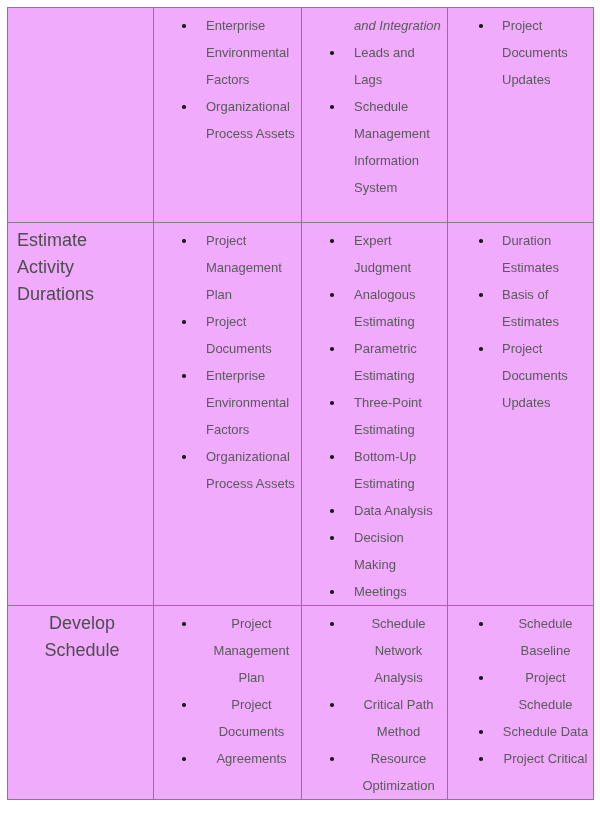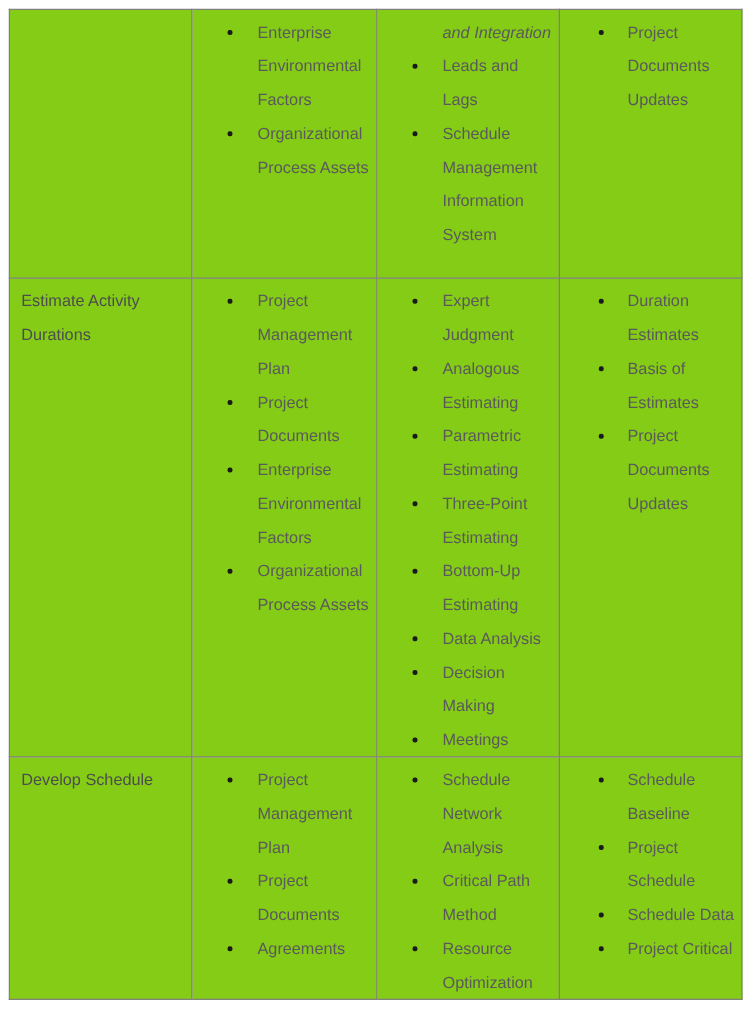--- a/index.html
+++ b/index.html
@@ -36,7 +36,7 @@
     border: 1px solid #808080;
     vertical-align: top;
     padding: 0;
-    background: #84cc16;
+    background: #f0abfc;
   }
 
   

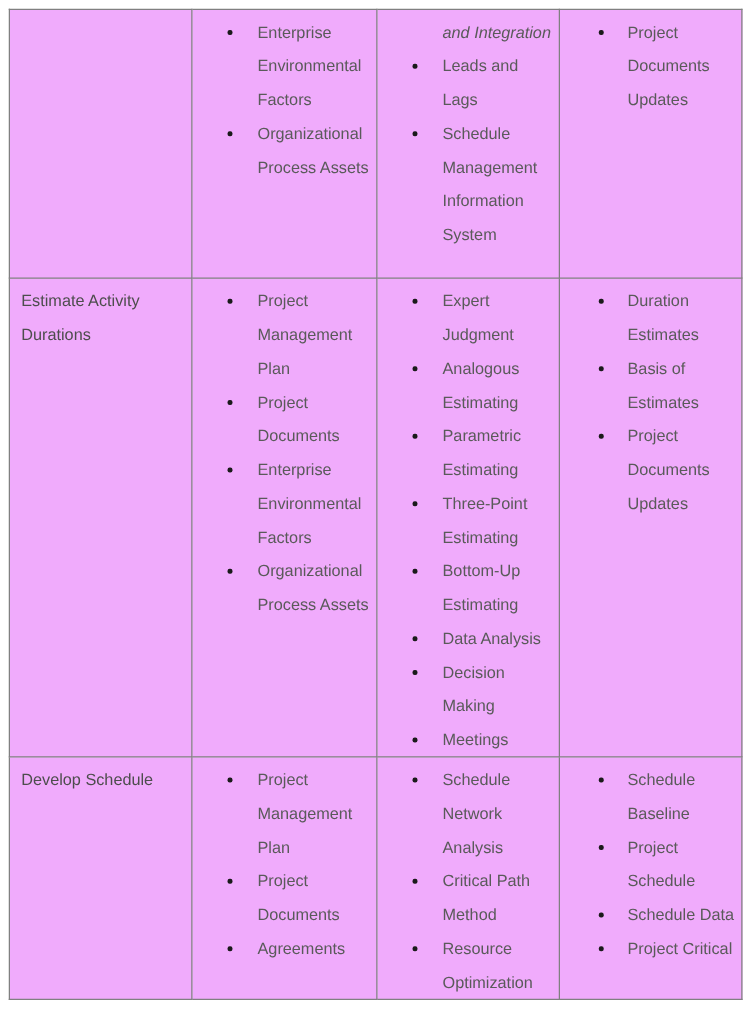--- a/index.html
+++ b/index.html
@@ -47,7 +47,7 @@
 
   .process-name {
     padding: 4px 6px 0 9px;
-    font-size: 13px;
+    font-size: 18px;
     line-height: 27px;
     color: #4d4d4d;
   }

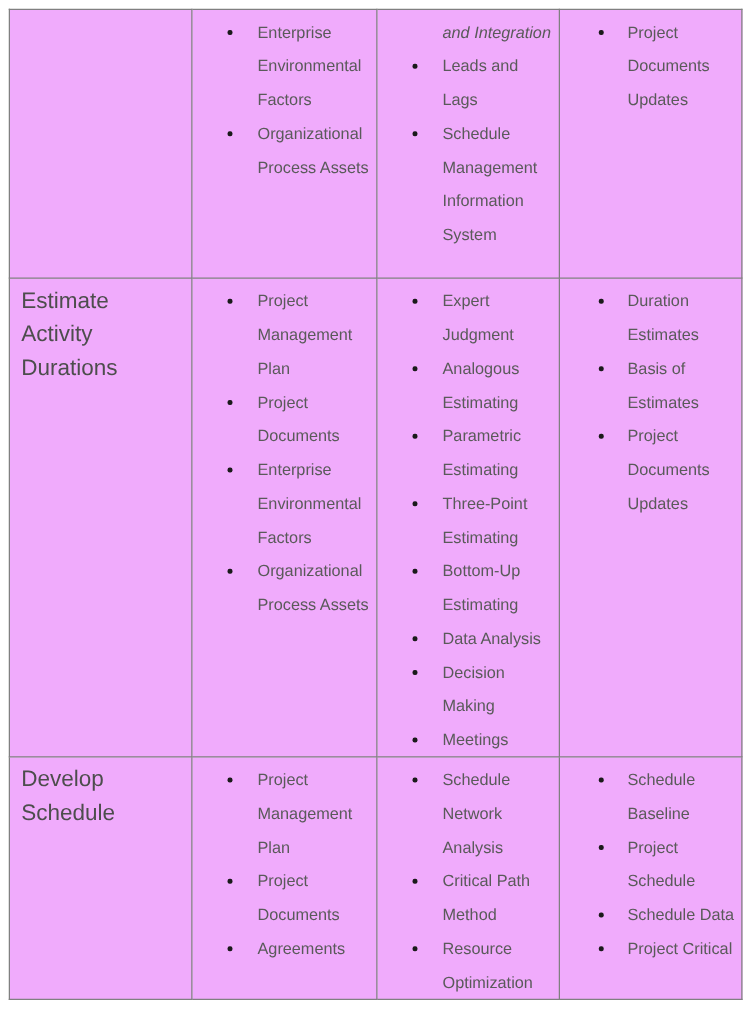--- a/index.html
+++ b/index.html
@@ -84,7 +84,7 @@
   
   tr.row-continued td { height: 214px; }
   tr.row-estimate   td { height: 376px; }
-  tr.row-develop    td { height: 181px; }
+  tr.row-develop    td { height: 181px; text-align: center; }
 </style>
 </head>
 <body>

